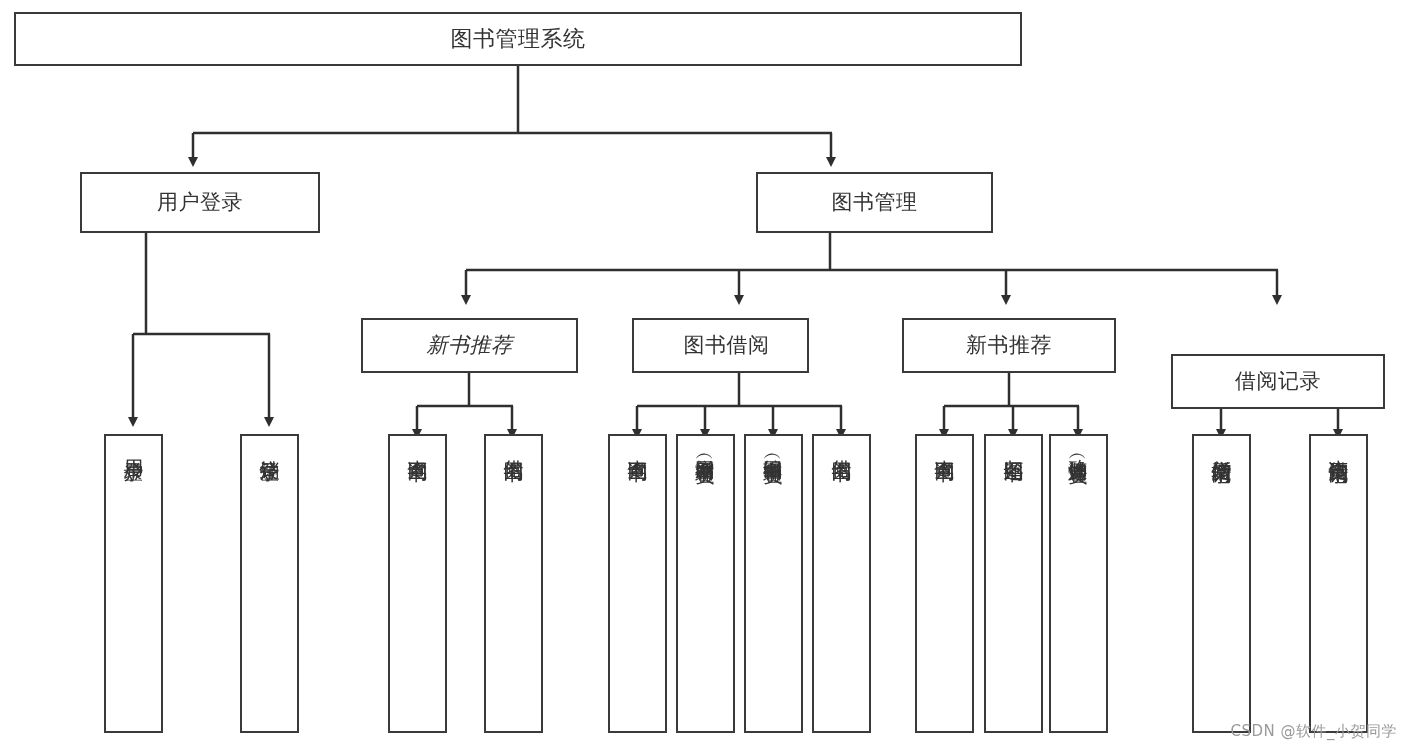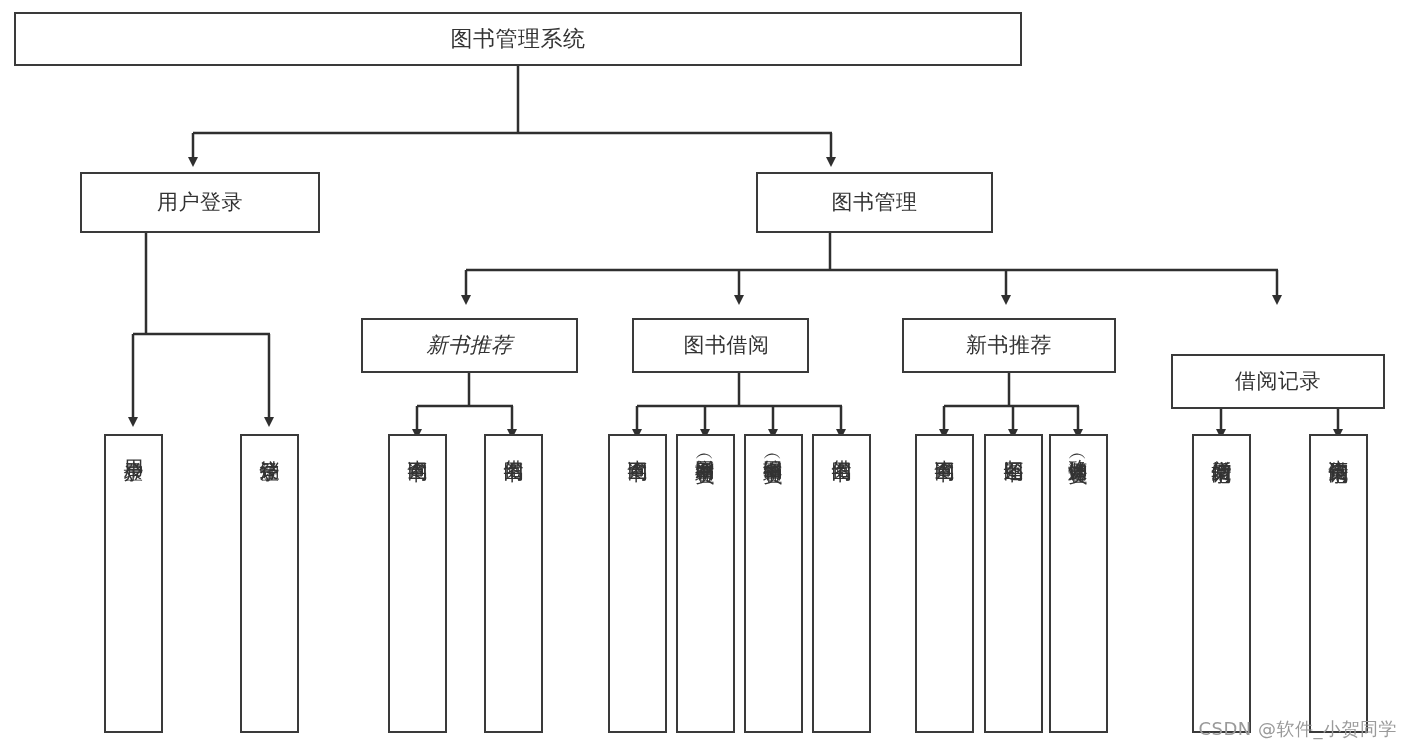--- a/index.html
+++ b/index.html
@@ -66,7 +66,7 @@
     position: absolute;
     right: 8px;
     bottom: 6px;
-    font-size: 18px;
+    font-size: 15px;
     color: #9a9a9a;
     letter-spacing: 0.5px;
     white-space: nowrap;

